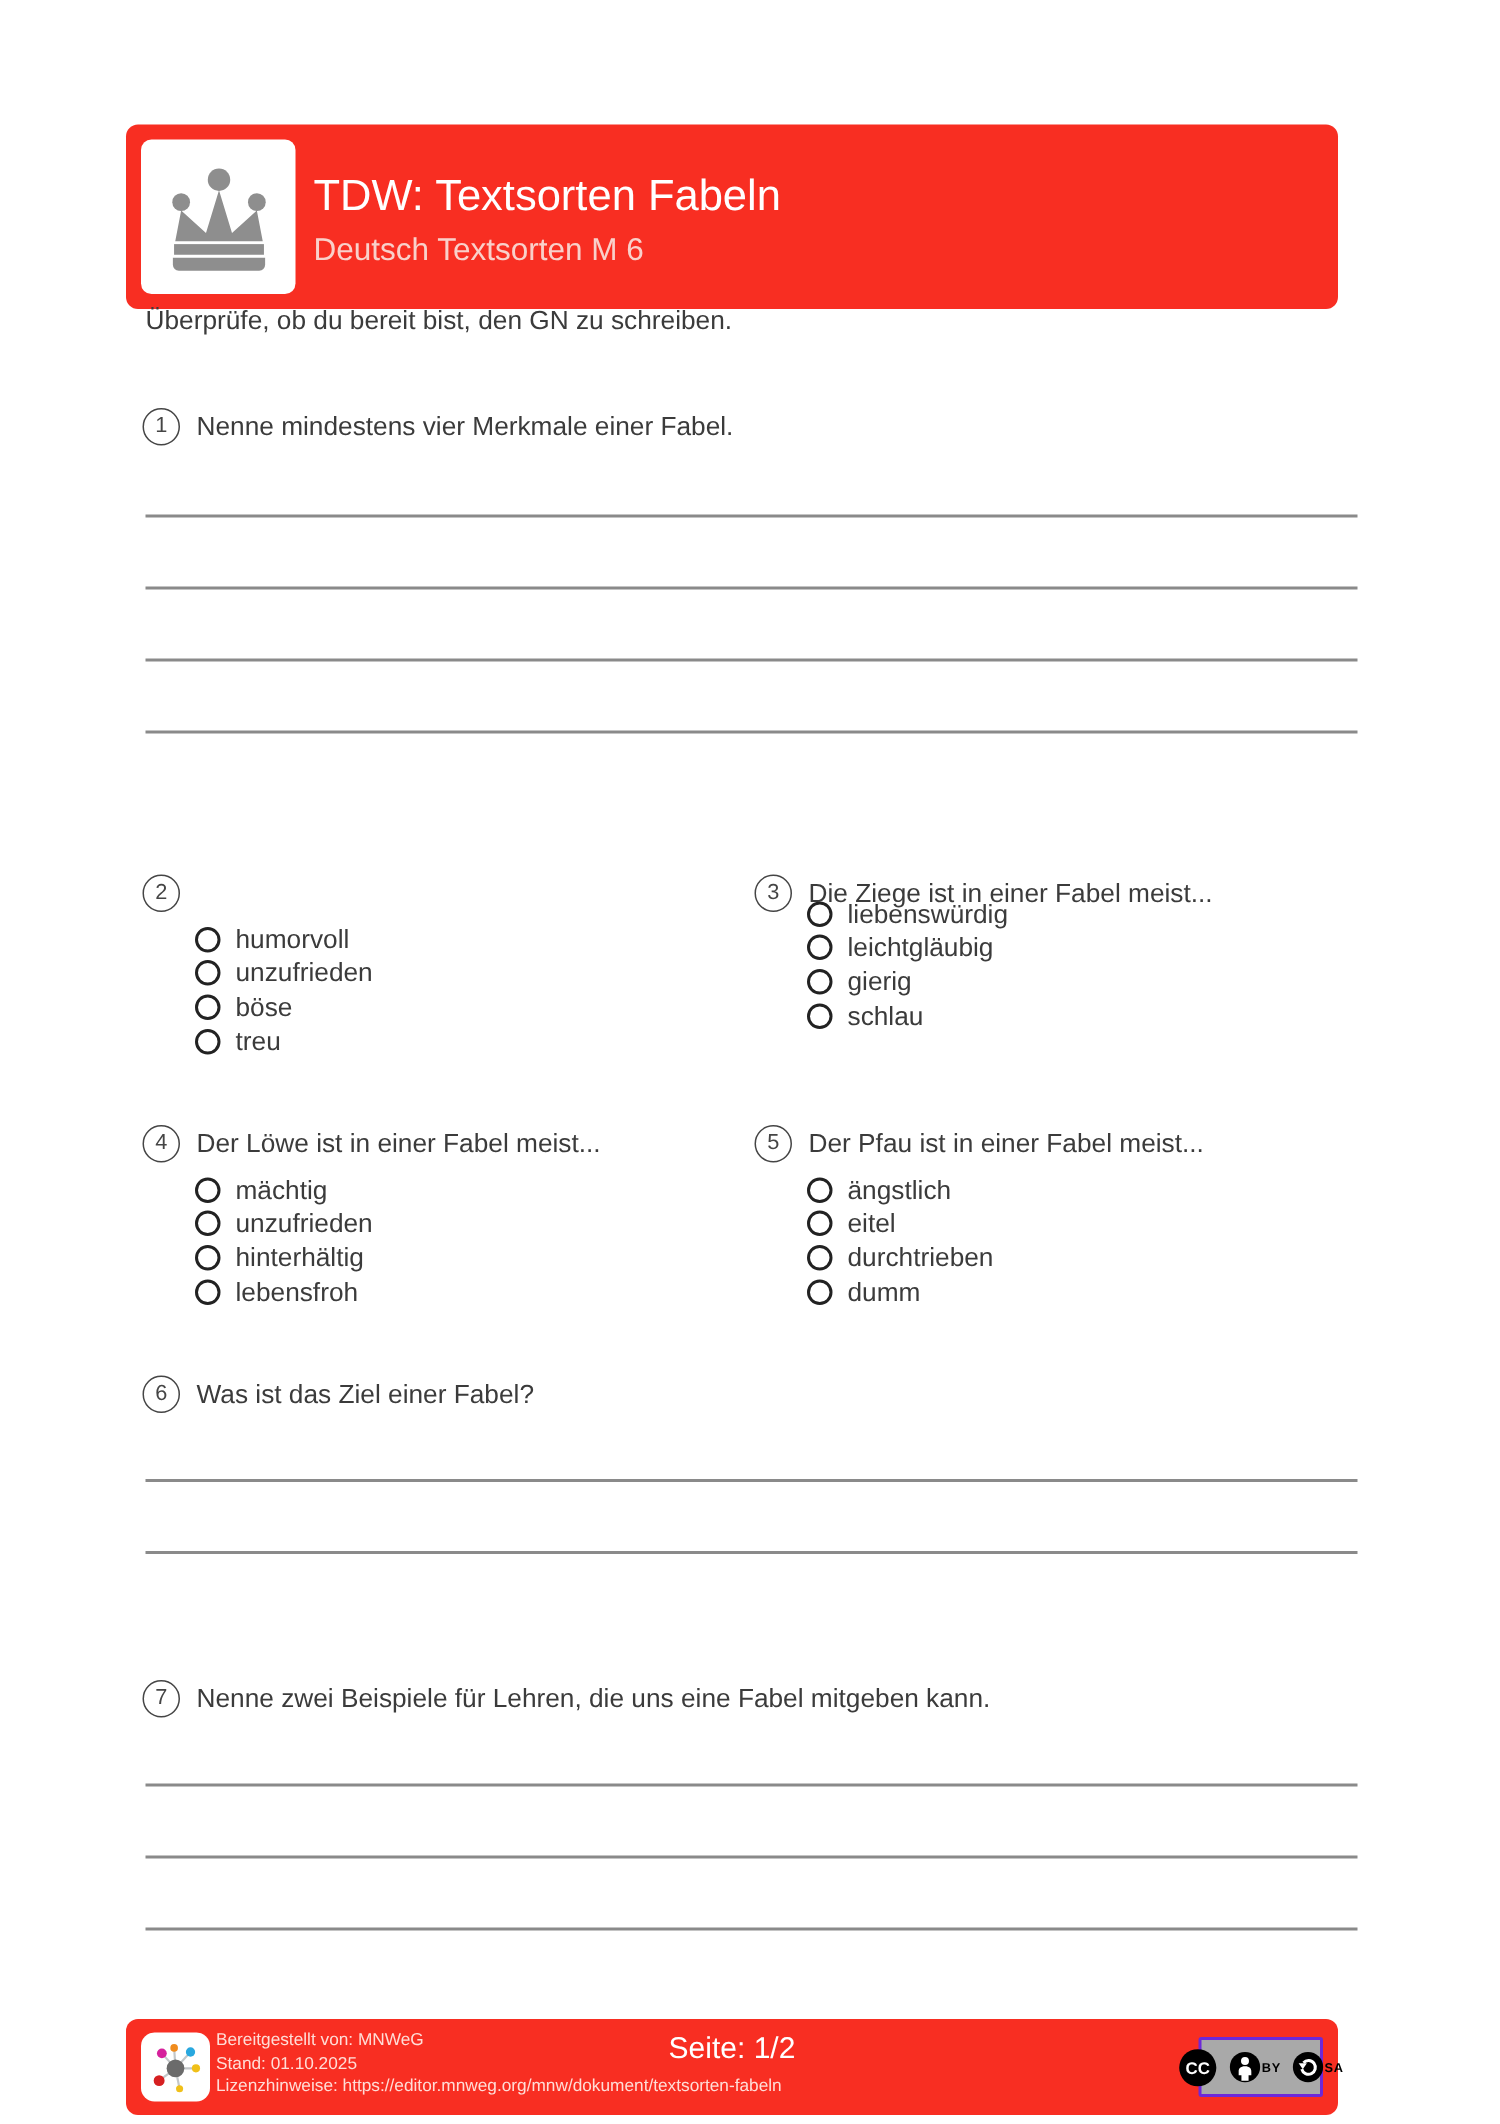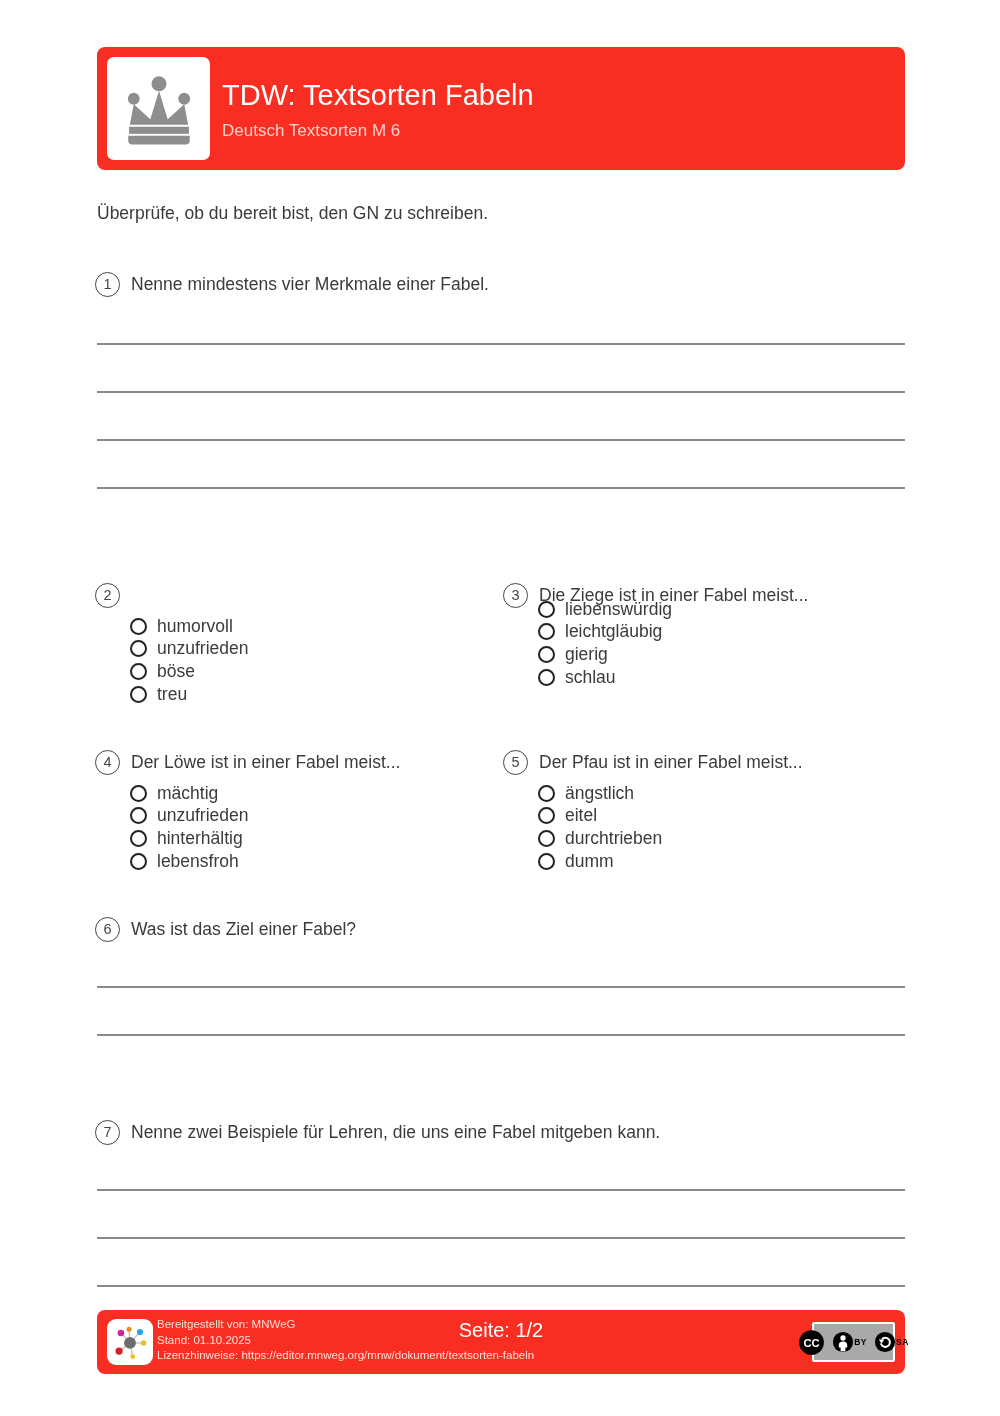--- a/index.html
+++ b/index.html
@@ -24,9 +24,10 @@
   }
   
   .banner{
-    position:absolute;left:97px;width:808px;
+    position:absolute;left:84px;width:808px;
     background:var(--accent_red);
     border-radius:8px;
+    margin-top:36px;
   }
   .banner.header{top:47px;height:123px;}
   .logo-box{

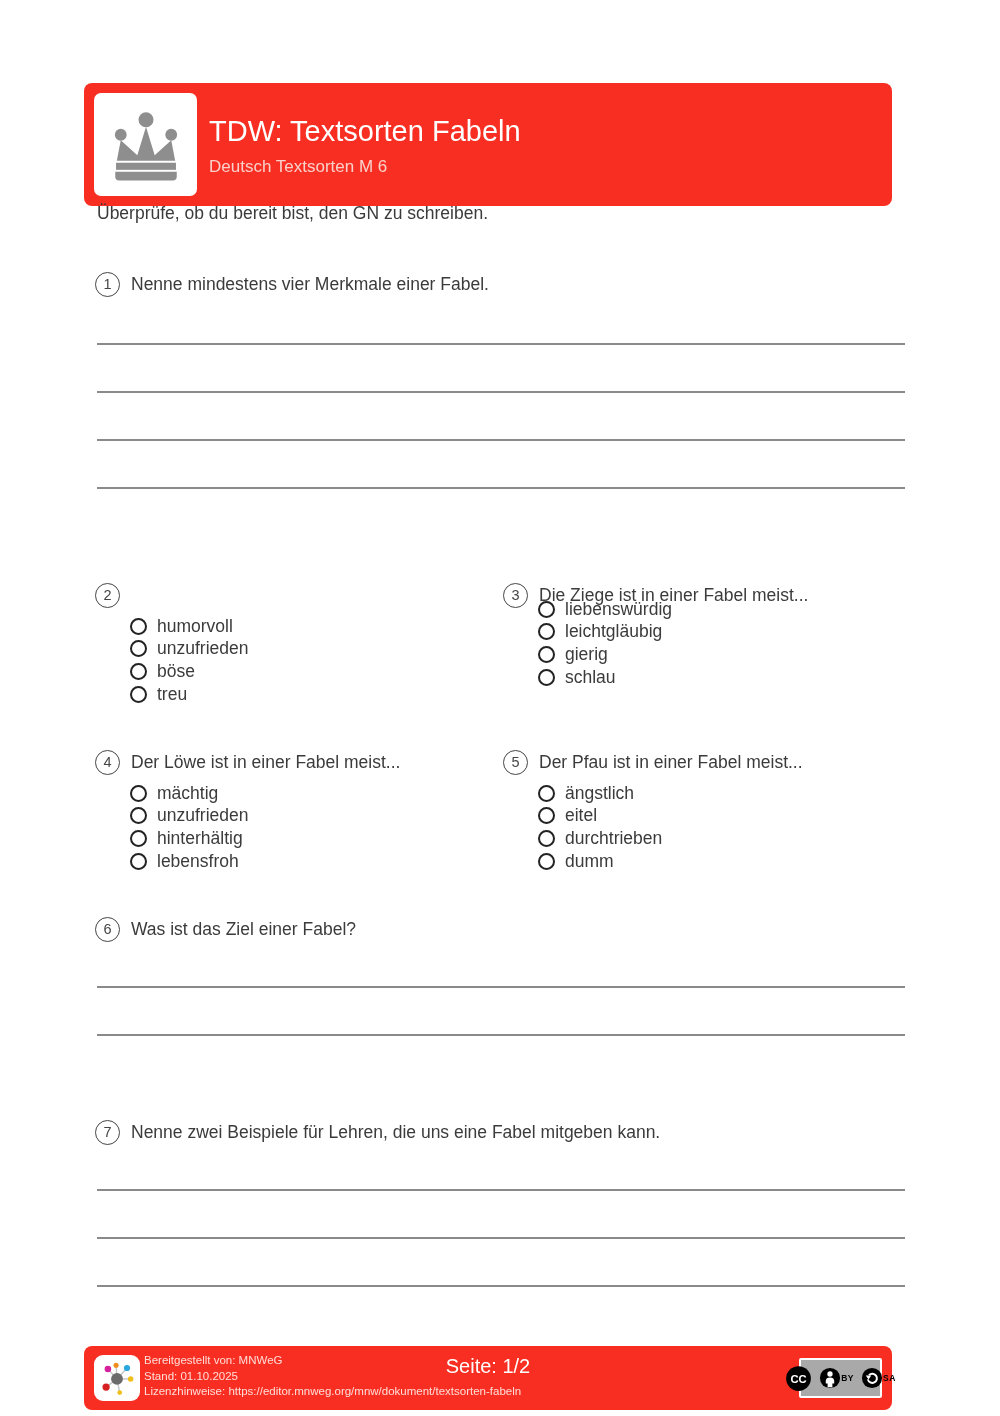--- a/index.html
+++ b/index.html
@@ -38,7 +38,7 @@
   }
   .titles{position:absolute;left:125px;top:31px;}
   .title{font-size:29px;line-height:34px;color:#ffffff;font-weight:400;}
-  .subtitle{font-size:17px;line-height:26px;color:var(--subtitle_pink);margin-top:6px;}
+  .subtitle{font-size:21px;line-height:26px;color:var(--subtitle_pink);margin-top:6px;}
   
   .intro{position:absolute;left:97px;top:203px;font-size:17.5px;color:var(--text_dark);}
   .q{position:absolute;display:flex;align-items:flex-start;}

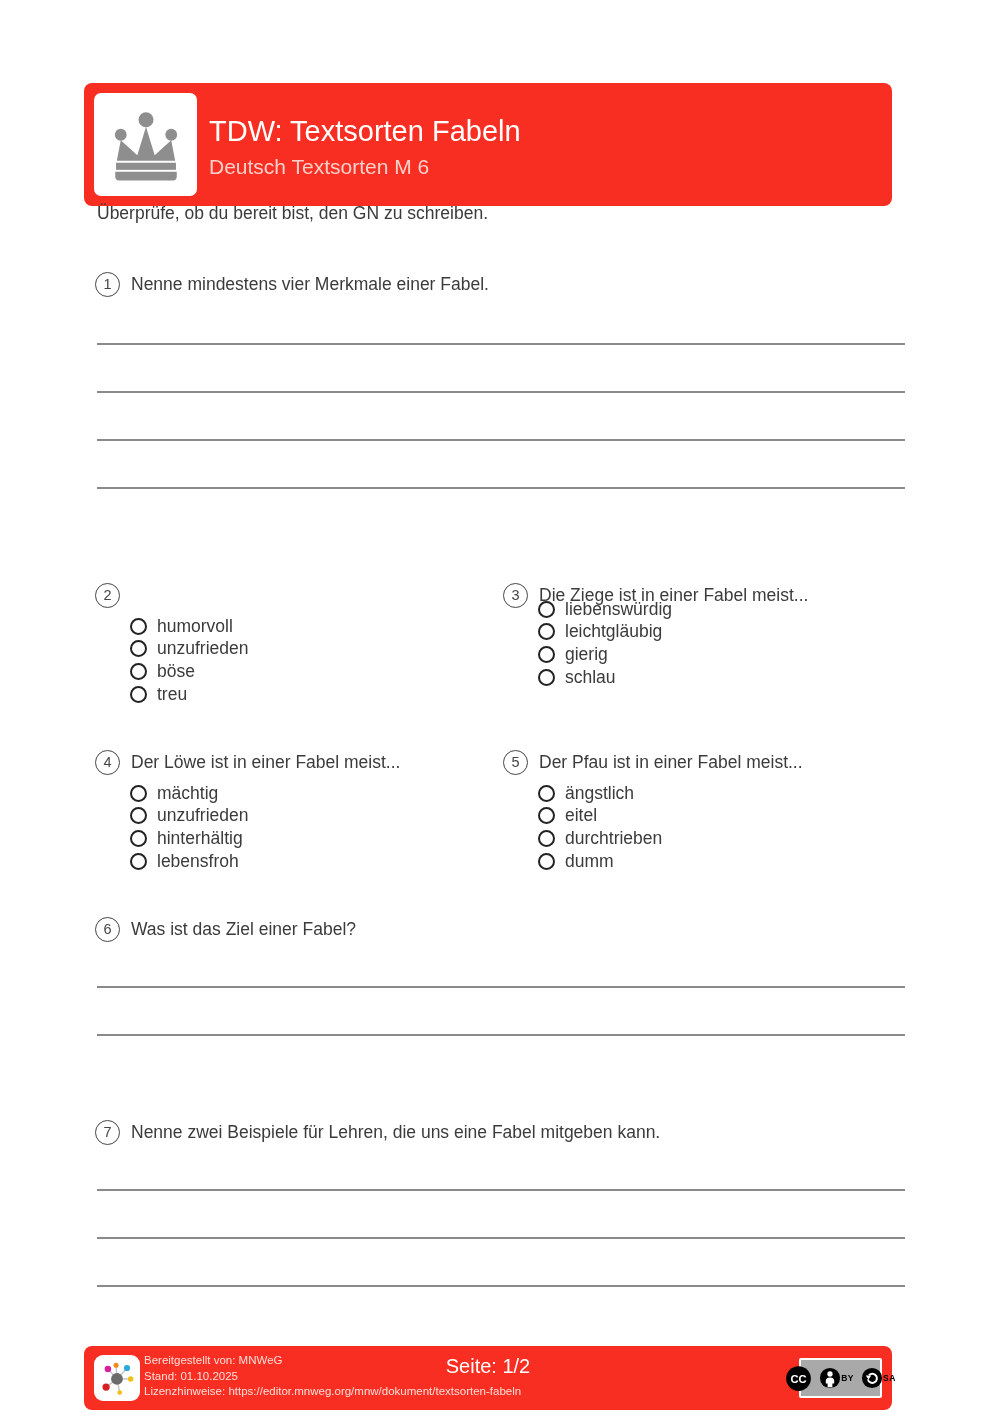--- a/index.html
+++ b/index.html
@@ -79,7 +79,7 @@
     position:absolute;right:10px;top:12px;
     width:83px;height:40px;
     background:var(--cc_badge_bg);
-    border:2px solid #ffffff;border-radius:2px;
+    border:2px solid #6d28d9;border-radius:2px;
     display:flex;align-items:center;justify-content:center;gap:7px;
     cursor:pointer;
   }

